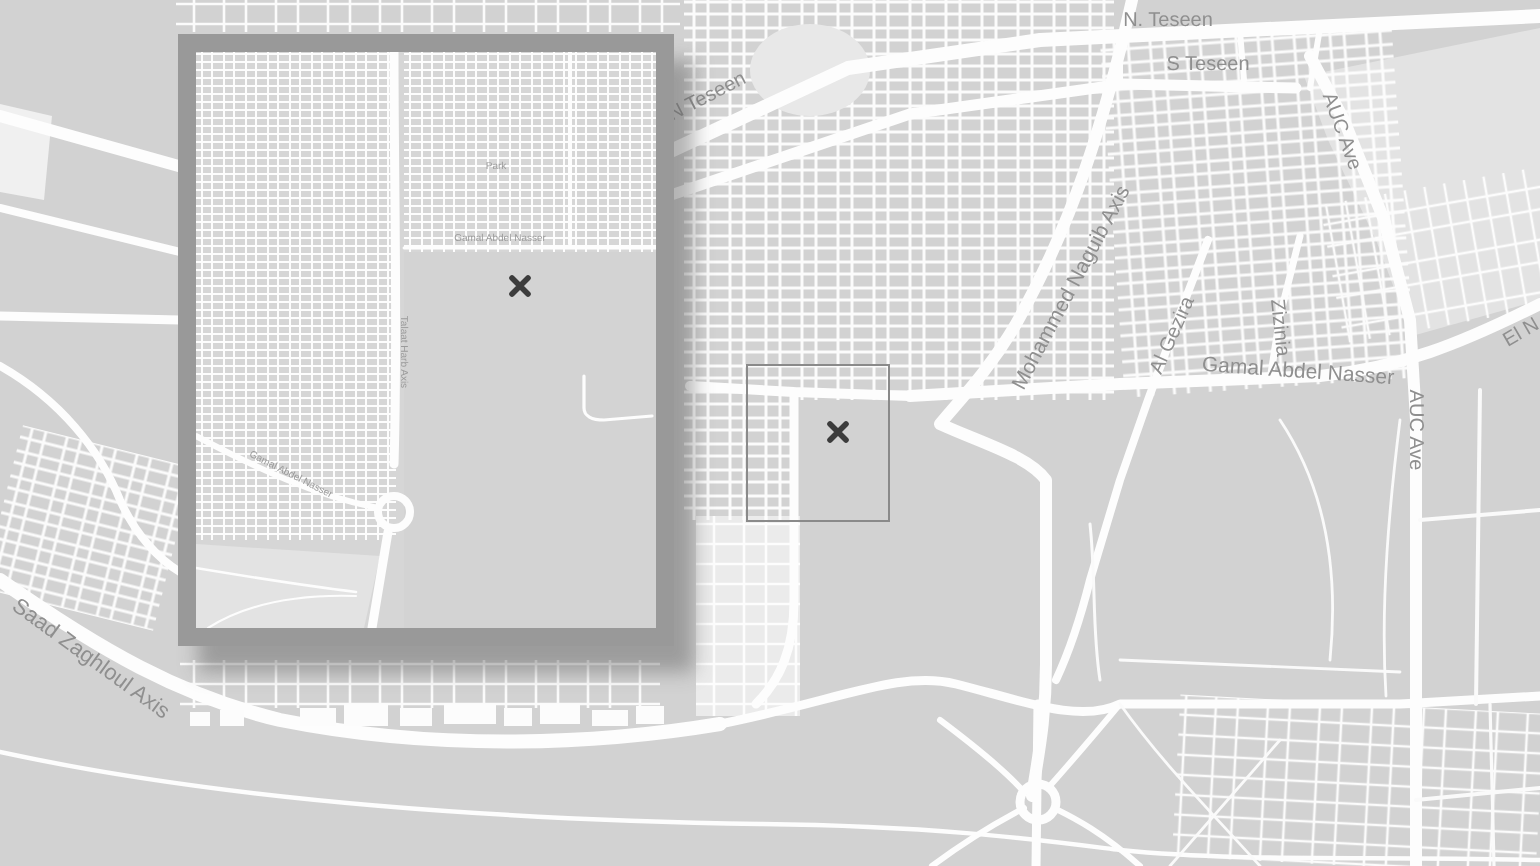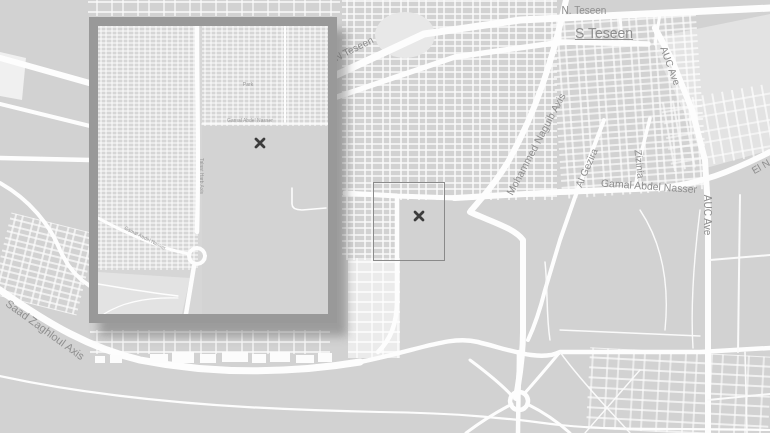--- a/index.html
+++ b/index.html
@@ -107,7 +107,7 @@
   </svg>
 
   <div class="map-label" style="left: 584px; top: 11px; font-size: 10px; transform: translate(-50%, -50%) rotate(0deg);">N. Teseen</div>
-  <div class="map-label" style="left: 604px; top: 33px; font-size: 14px; transform: translate(-50%, -50%) rotate(0deg); text-decoration: underline;">S Teseen</div>
+  <div class="map-label" style="left: 604px; top: 33px; font-size: 10px; transform: translate(-50%, -50%) rotate(0deg);">S Teseen</div>
   <div class="map-label" style="left: 354px; top: 49px; font-size: 10px; transform: translate(-50%, -50%) rotate(-27deg);">N Teseen</div>
   <div class="map-label" style="left: 670px; top: 66px; font-size: 10px; transform: translate(-50%, -50%) rotate(70deg);">AUC Ave</div>
   <div class="map-label" style="left: 707px; top: 215px; font-size: 10px; transform: translate(-50%, -50%) rotate(90deg);">AUC Ave</div>

